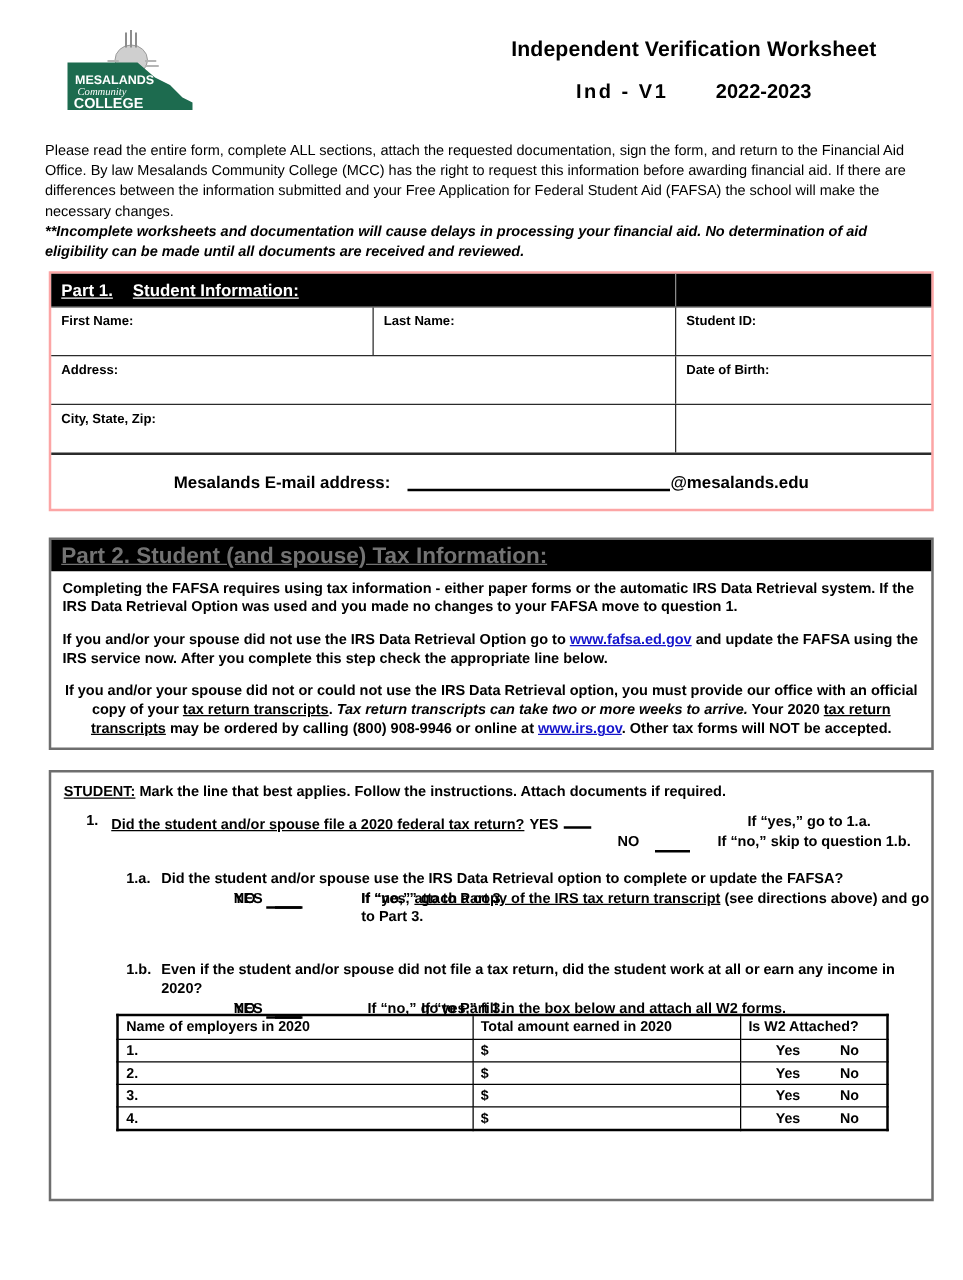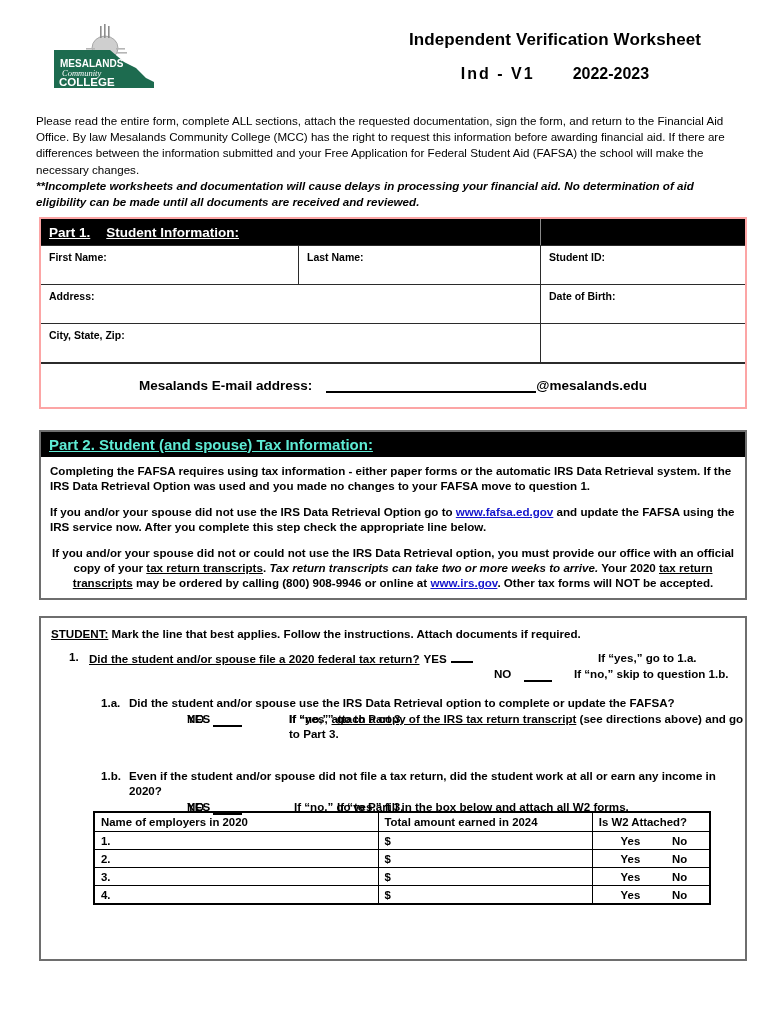--- a/index.html
+++ b/index.html
@@ -169,8 +169,8 @@
     box-sizing: border-box;
   }
   .p2-header span {
-    color: #5eead4;
-    font-size: 15px;
+    color: #737373;
+    font-size: 18px;
     font-weight: bold;
     text-decoration: underline;
     white-space: nowrap;

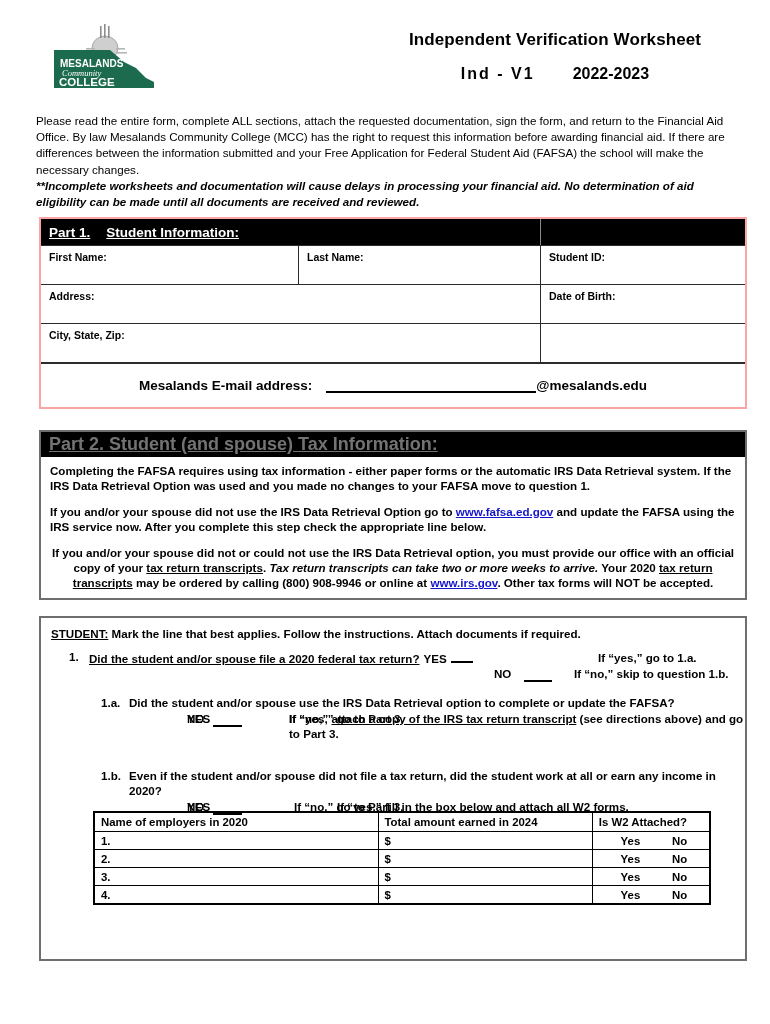--- a/index.html
+++ b/index.html
@@ -404,7 +404,7 @@
       <thead>
         <tr>
           <th class="emp-c1">Name of employers in 2020</th>
-          <th class="emp-c2">Total amount earned in 2024</th>
+          <th class="emp-c2">Total amount earned in 2020</th>
           <th class="emp-c3">Is W2 Attached?</th>
         </tr>
       </thead>

